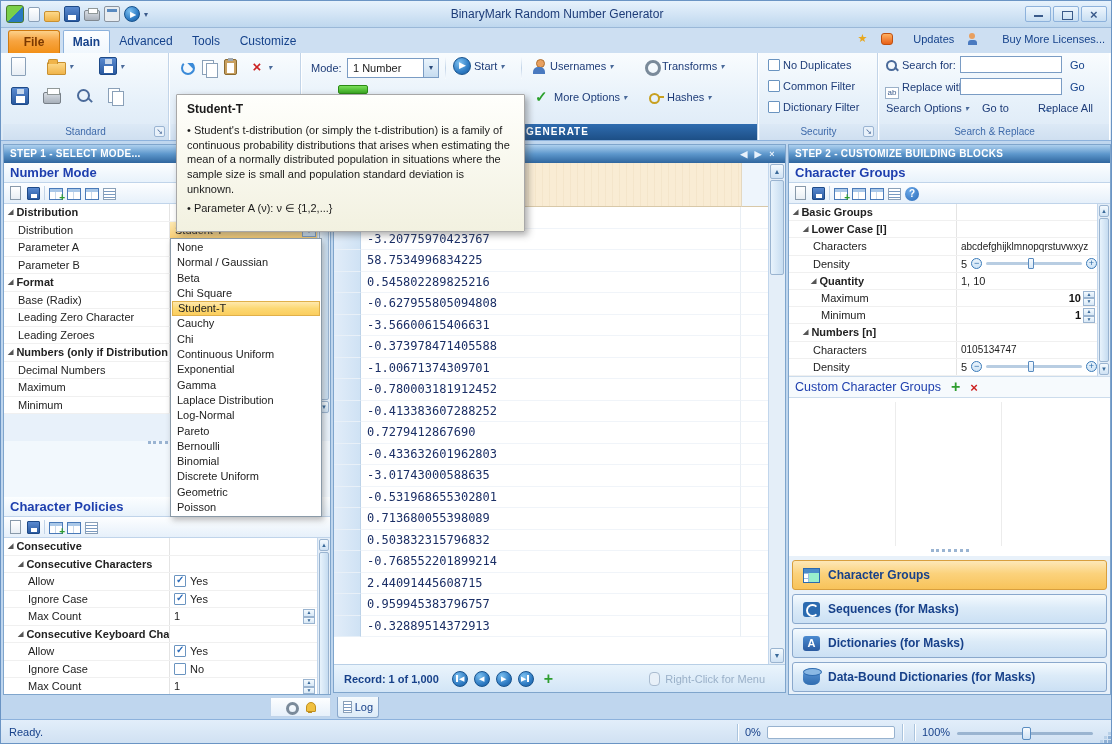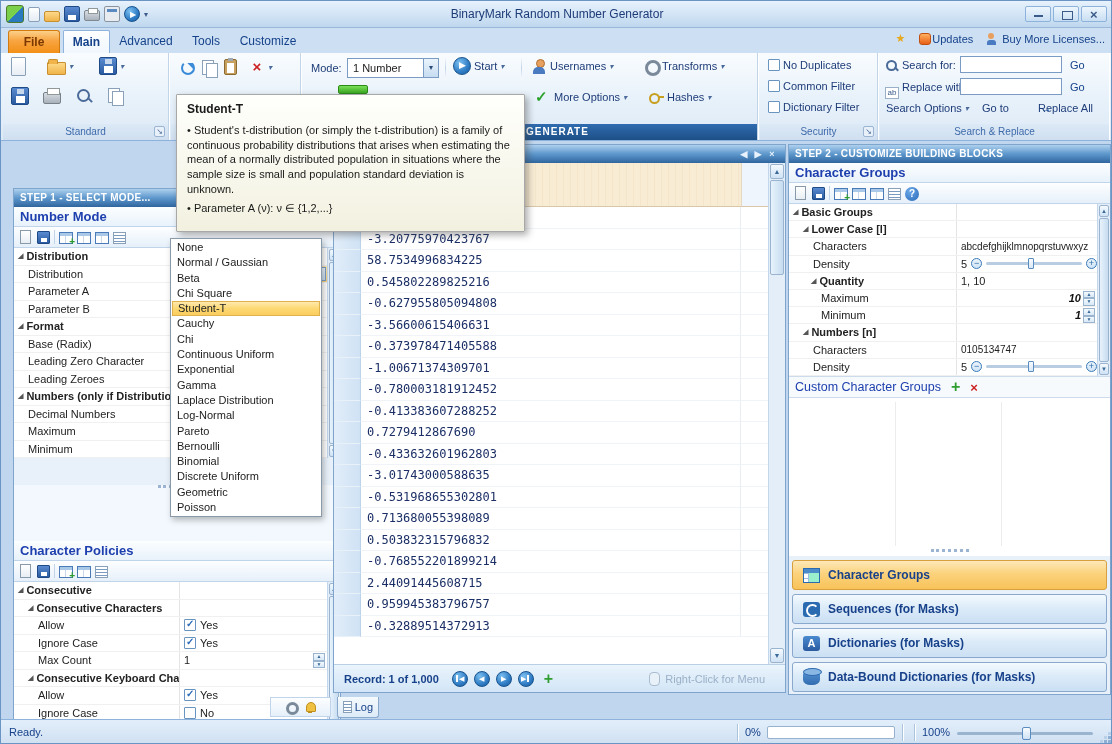--- a/index.html
+++ b/index.html
@@ -43,7 +43,7 @@
   .rtab.active{background:linear-gradient(#fdfeff,#f0f7fd);border:1px solid #8db2dc;border-bottom:none;
     border-radius:2px 2px 0 0;font-weight:bold;}
   .tab-right{position:absolute;right:8px;top:4px;display:flex;gap:14px;align-items:center;font-size:11px;color:#15428b;}
-  .tri-item{display:flex;gap:1px;}
+  .tri-item{display:flex;gap:20px;}
   .star-ic{color:#e8a820;font-size:11px;}
   .upd-ic{width:12px;height:12px;border-radius:3px;background:linear-gradient(#ffb060,#e86018);border:1px solid #c05010;}
   .ppl-ic{width:14px;height:12px;position:relative;}

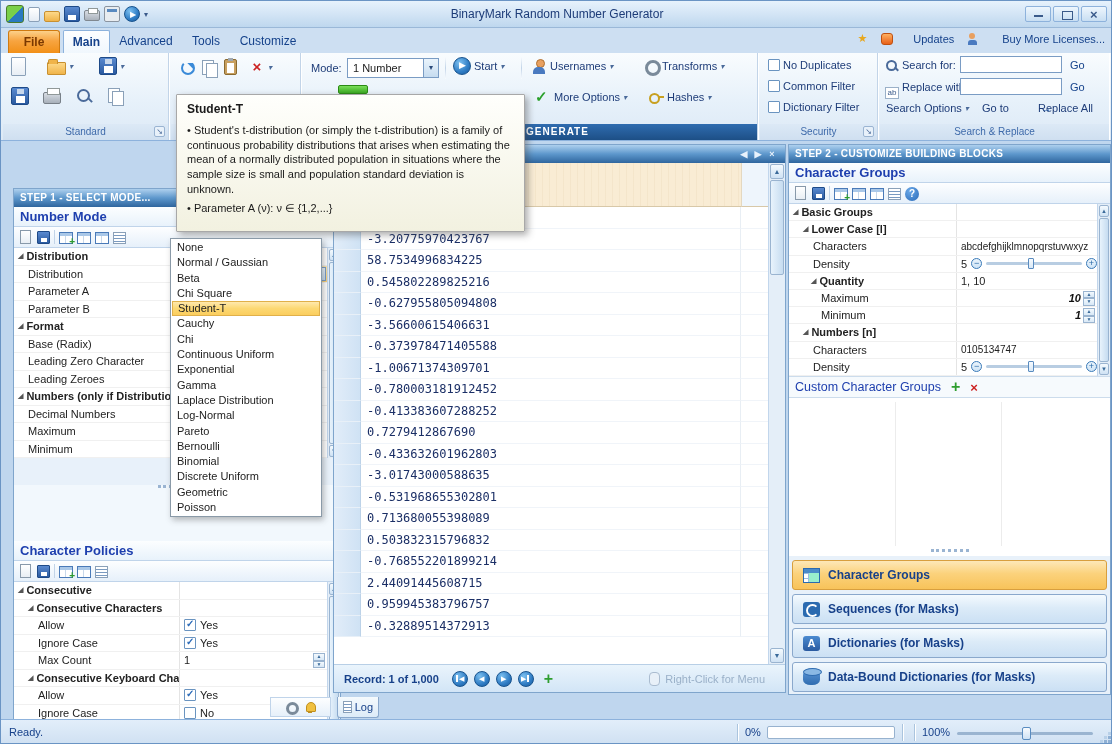--- a/index.html
+++ b/index.html
@@ -427,7 +427,7 @@
     </div>
   </div>
 
-  <div class="panel" style="left:12px;top:143px;width:328px;height:551px;margin-top:44px;">
+  <div class="panel" style="left:2px;top:143px;width:328px;height:551px;">
     <div class="phead">
       <span>STEP 1 - SELECT MODE...</span>
     </div>

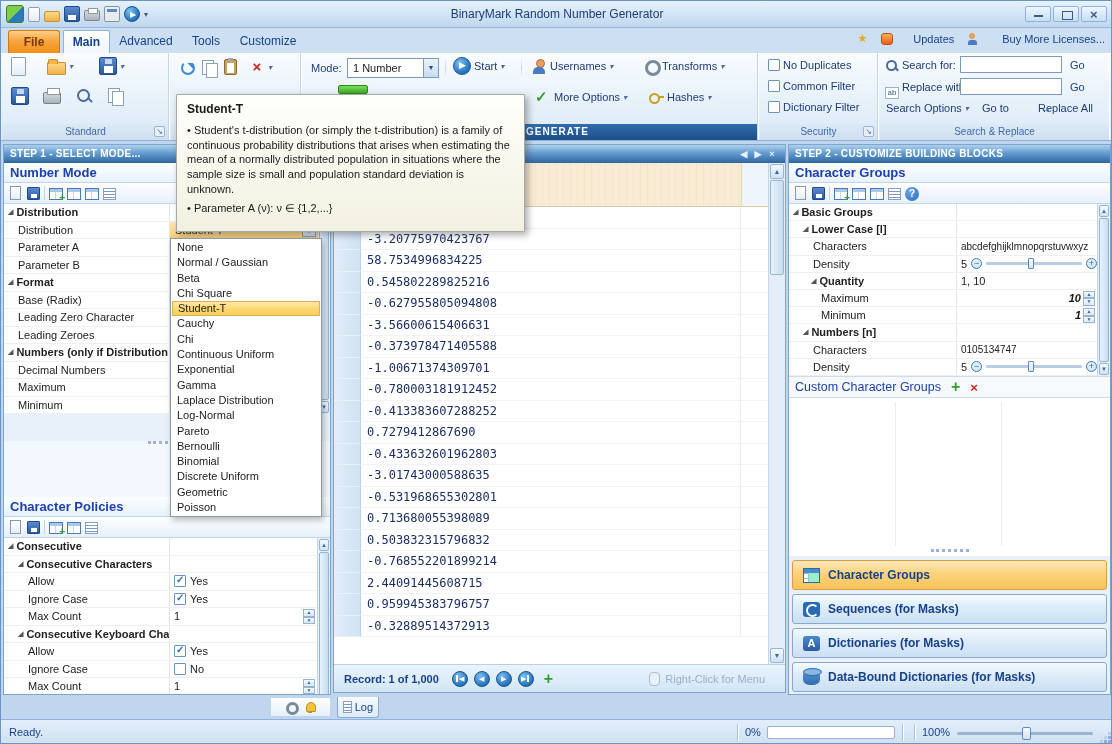--- a/index.html
+++ b/index.html
@@ -163,7 +163,7 @@
   .spinner{position:absolute;right:2px;top:1px;width:12px;height:15px;display:flex;flex-direction:column;}
   .spinner span{flex:1;border:1px solid #9ab4d0;background:linear-gradient(#f4fafe,#d8e8f6);
     font-size:5px;color:#3a6a9a;text-align:center;line-height:5px;}
-  .boldnum{font-weight:bold;color:#111;font-style:italic;}
+  .boldnum{font-weight:bold;color:#111;}
   .spin-right{justify-content:flex-end;padding-right:16px;}
   .sv-num{margin-right:4px;}
   .sl-btn{width:11px;height:11px;border-radius:50%;border:1px solid #3a7ab8;background:linear-gradient(#eaf4fc,#cfe4f6);

